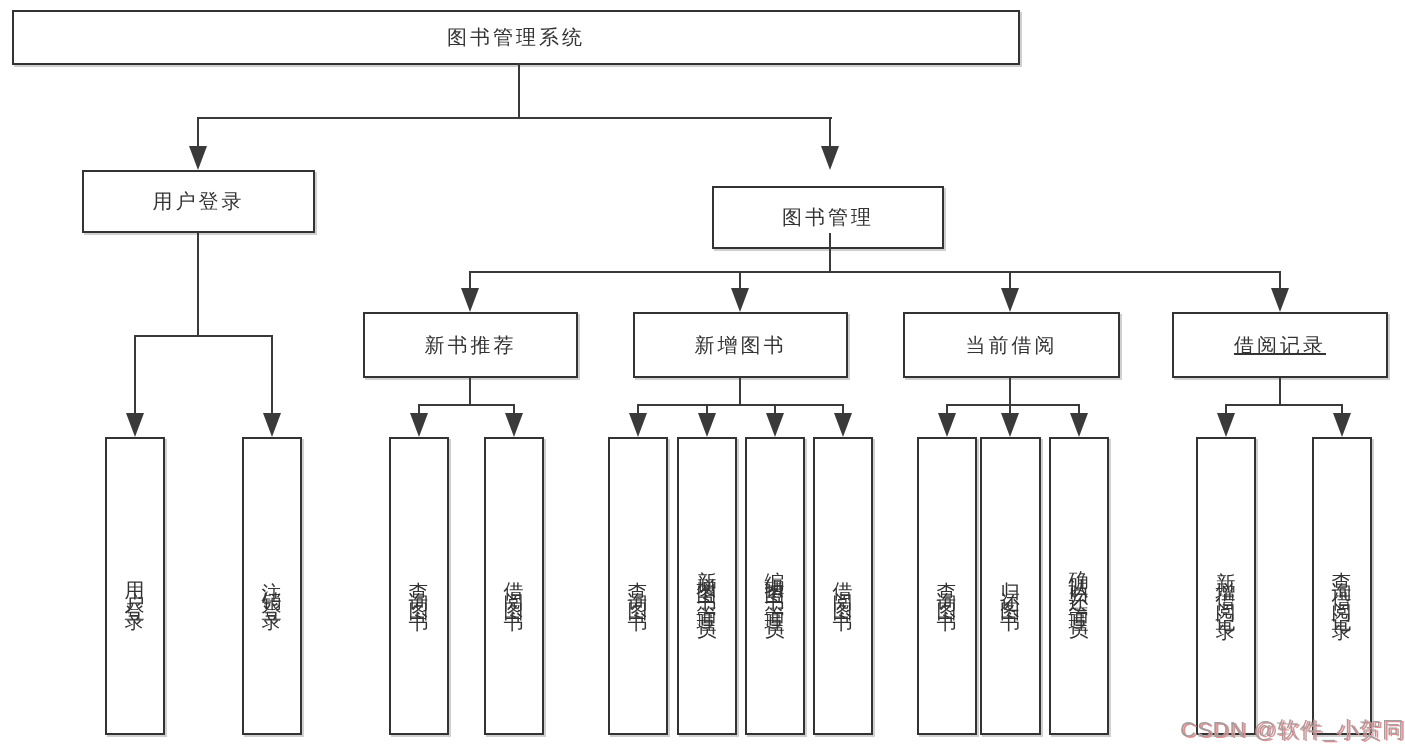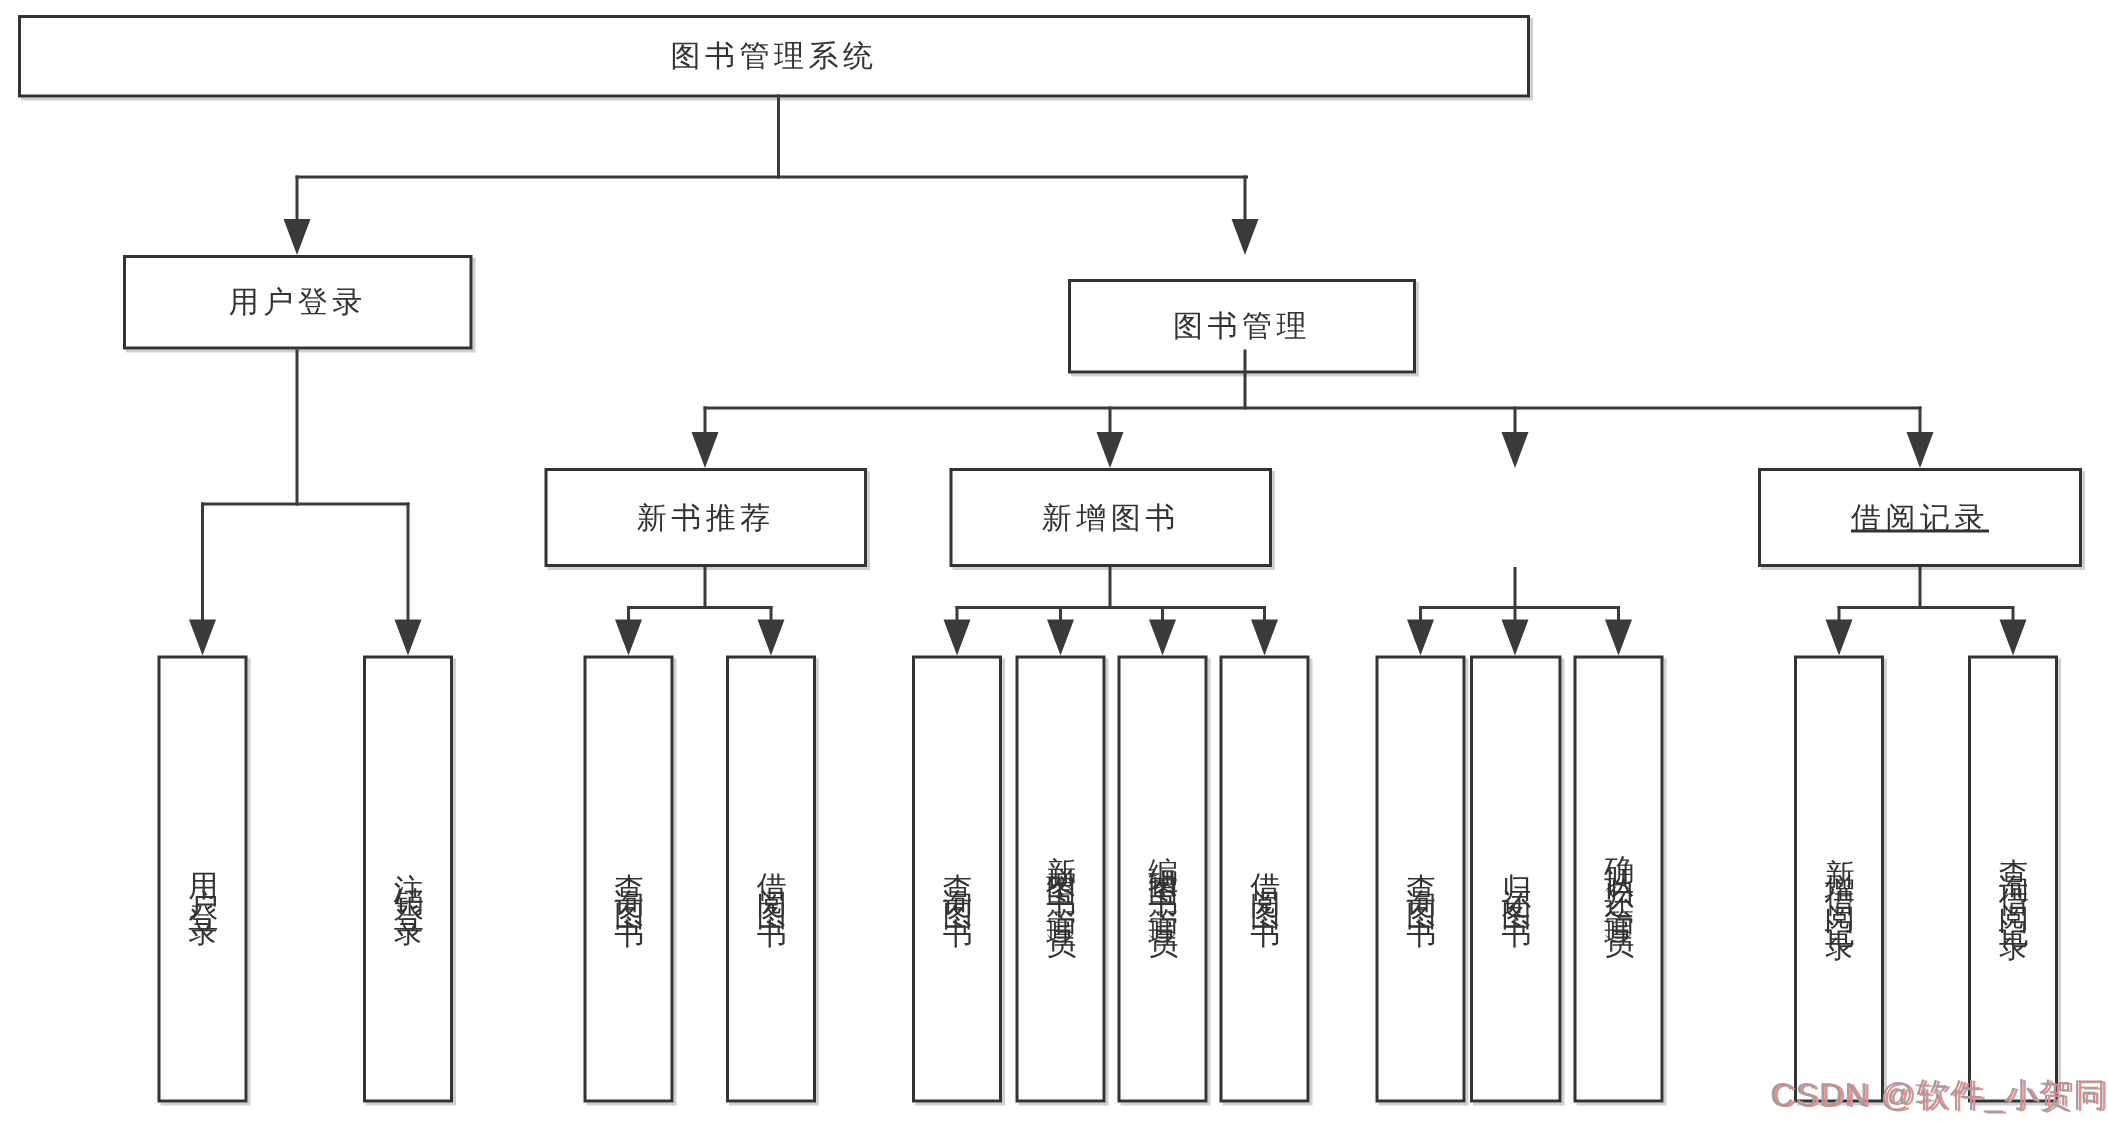--- a/index.html
+++ b/index.html
@@ -82,6 +82,9 @@
   </div>
   <div class="box" style="left:633px;top:312px;width:215px;height:66px;">
     <span class="h-label">新增图书</span>
+  </div>
+  <div class="box" style="left:903px;top:312px;width:217px;height:66px;">
+    <span class="h-label">当前借阅</span>
   </div>
   <div class="box" style="left:1172px;top:312px;width:216px;height:66px;text-decoration:underline;">
     <span class="h-label">借阅记录</span>

